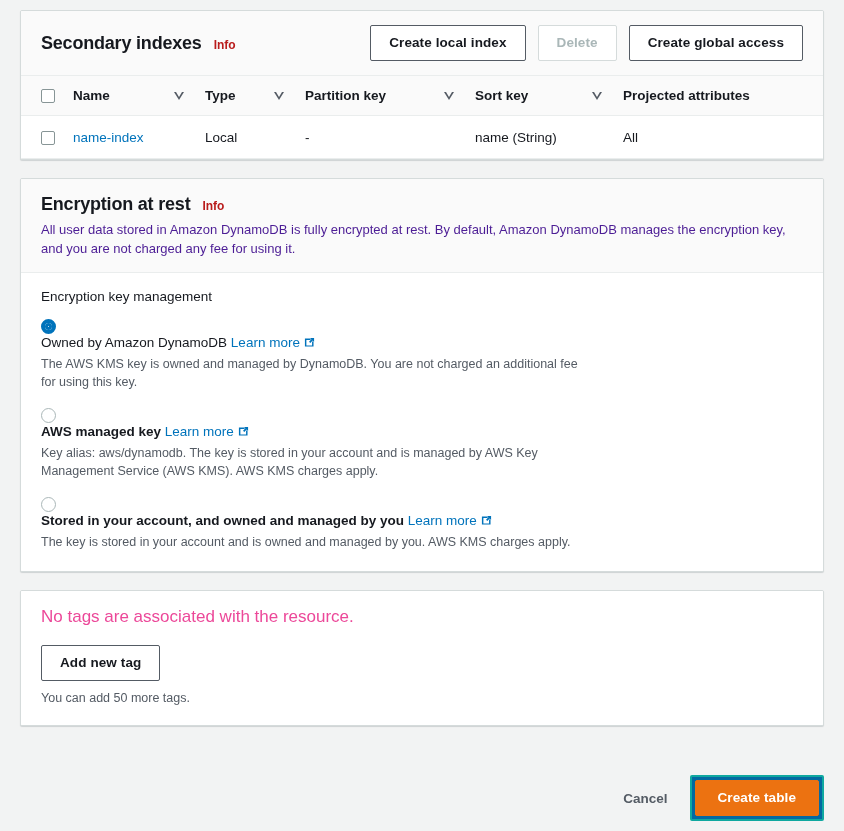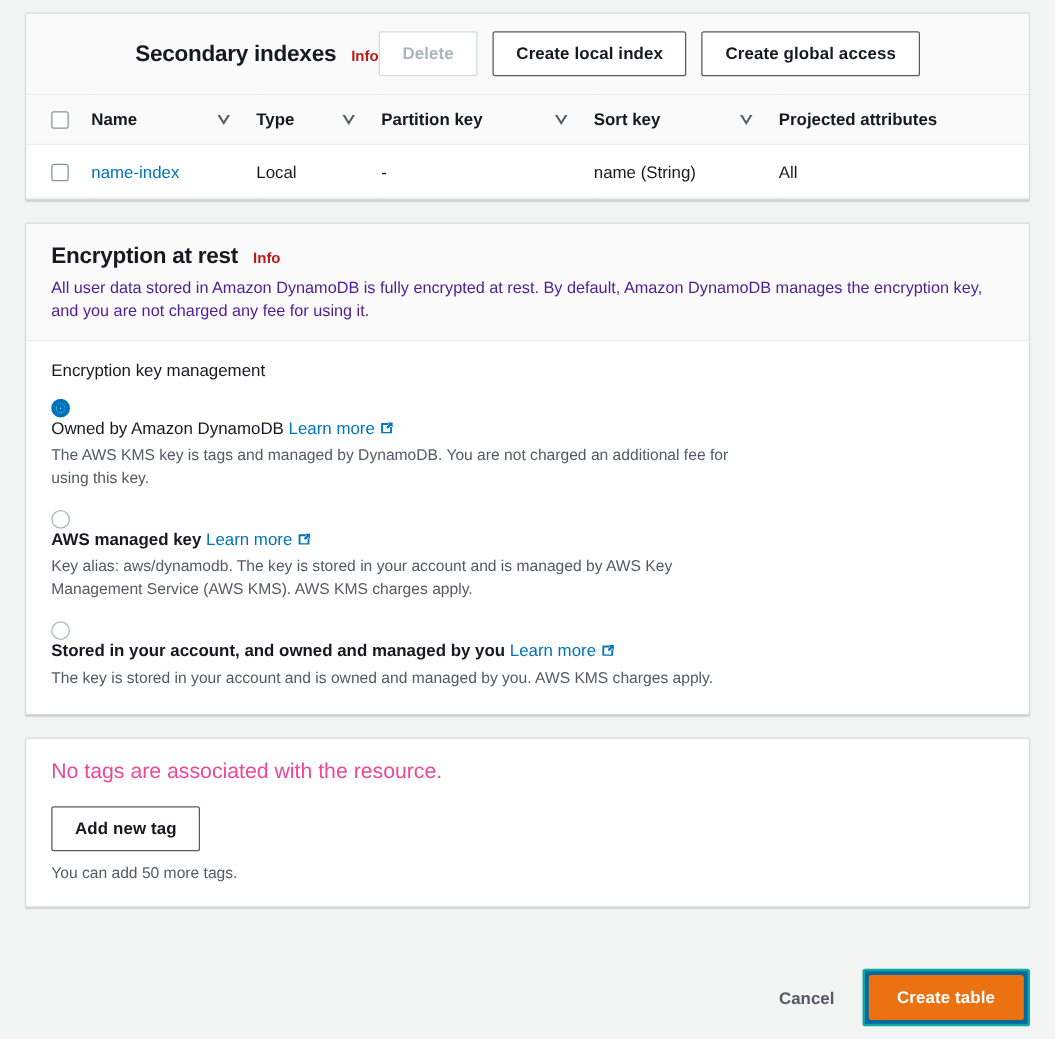--- a/index.html
+++ b/index.html
@@ -42,7 +42,7 @@
   .header-row {
     display: flex;
     align-items: center;
-    justify-content: center;
+    justify-content: space-between;
   }
   .title-wrap { display: flex; align-items: baseline; gap: 12px; }
 

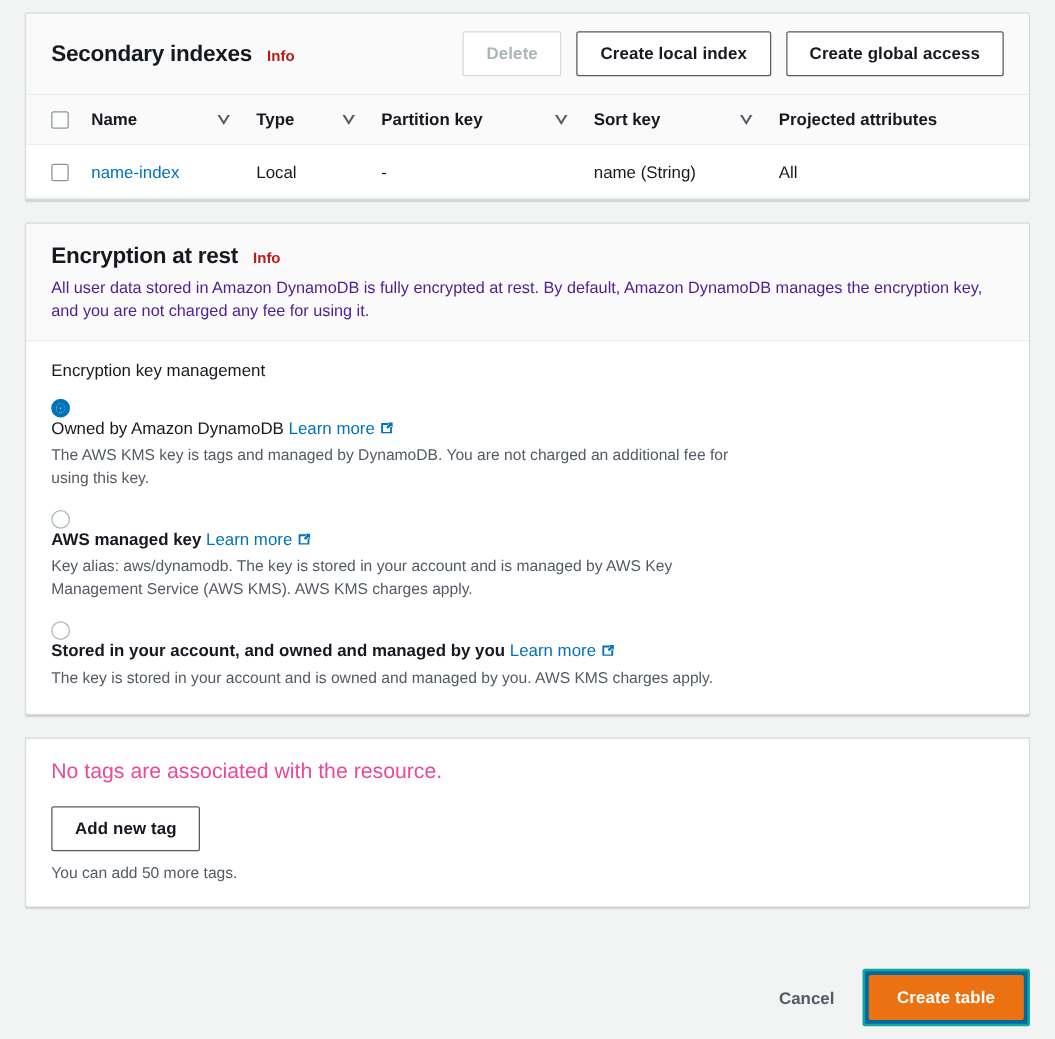--- a/index.html
+++ b/index.html
@@ -276,8 +276,8 @@
           <a class="info-link">Info</a>
         </div>
         <div class="btn-group">
+          <button class="btn">Create local index</button>
           <button class="btn disabled">Delete</button>
-          <button class="btn">Create local index</button>
           <button class="btn">Create global access</button>
         </div>
       </div>

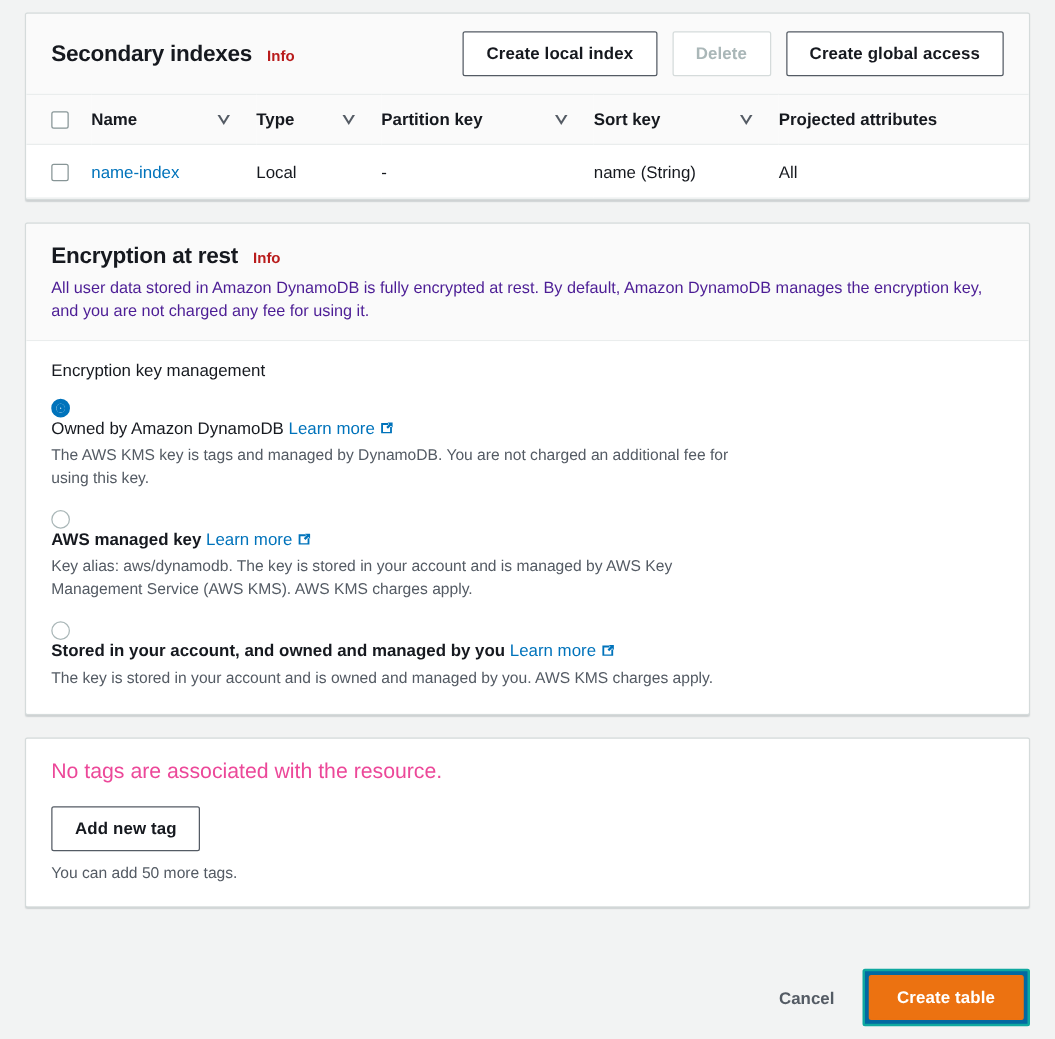--- a/index.html
+++ b/index.html
@@ -356,7 +356,7 @@
                   <path d="M6.6 1h4.4v4.4l-1.5-1.5-2.6 2.6-1.4-1.4 2.6-2.6z" fill="#0073bb"></path>
                 </svg></a>
           </div>
-          <div class="radio-desc">The AWS KMS key is tags and managed by DynamoDB. You are not charged an additional fee for using this key.</div>
+          <div class="radio-desc">The AWS KMS key is owned and managed by DynamoDB. You are not charged an additional fee for using this key.</div>
         </div>
       </div>
 

